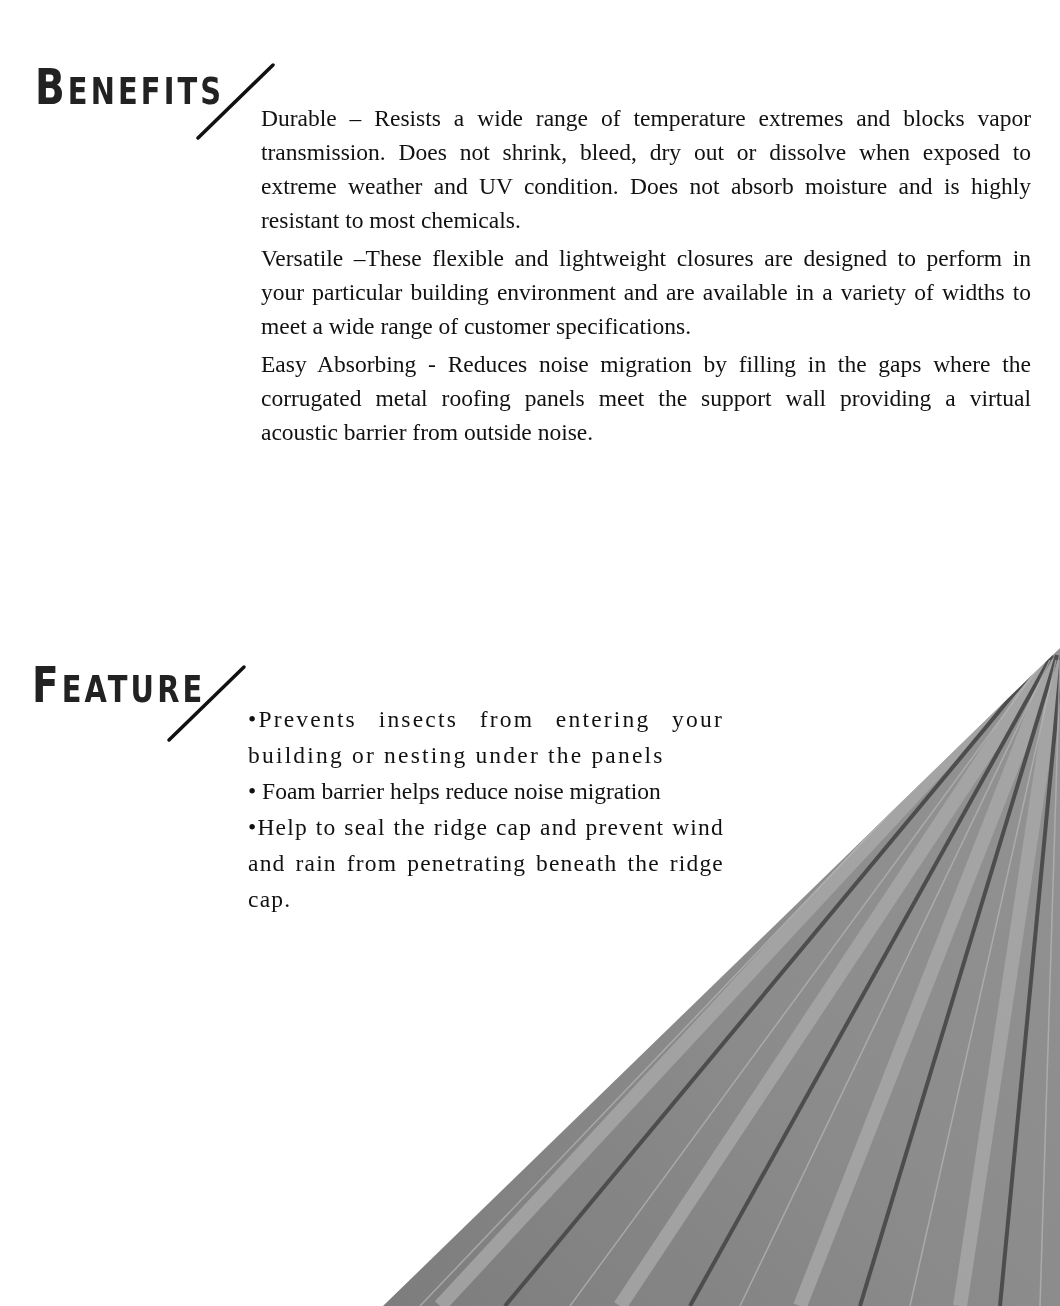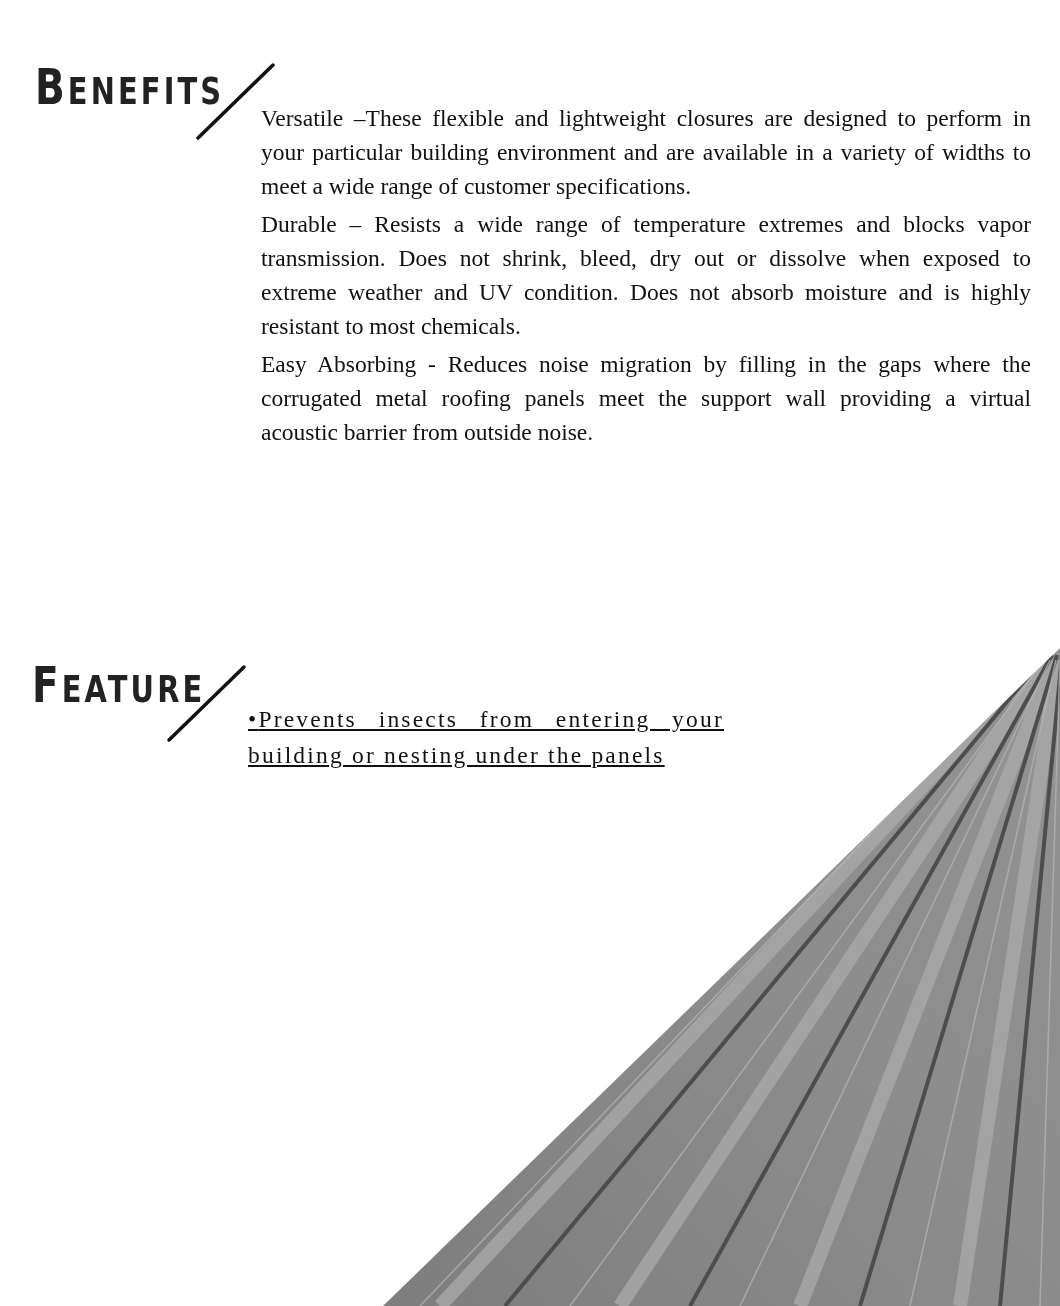--- a/index.html
+++ b/index.html
@@ -80,8 +80,8 @@
 </svg>
 
 <div class="benefits-body">
+  <p>Durable – Resists a wide range of temperature extremes and blocks vapor transmission. Does not shrink, bleed, dry out or dissolve when exposed to extreme weather and UV condition. Does not absorb moisture and is highly resistant to most chemicals.</p>
   <p>Versatile –These flexible and lightweight closures are designed to perform in your particular building environment and are available in a variety of widths to meet a wide range of customer specifications.</p>
-  <p>Durable – Resists a wide range of temperature extremes and blocks vapor transmission. Does not shrink, bleed, dry out or dissolve when exposed to extreme weather and UV condition. Does not absorb moisture and is highly resistant to most chemicals.</p>
   <p>Easy Absorbing - Reduces noise migration by filling in the gaps where the corrugated metal roofing panels meet the support wall providing a virtual acoustic barrier from outside noise.</p>
 </div>
 

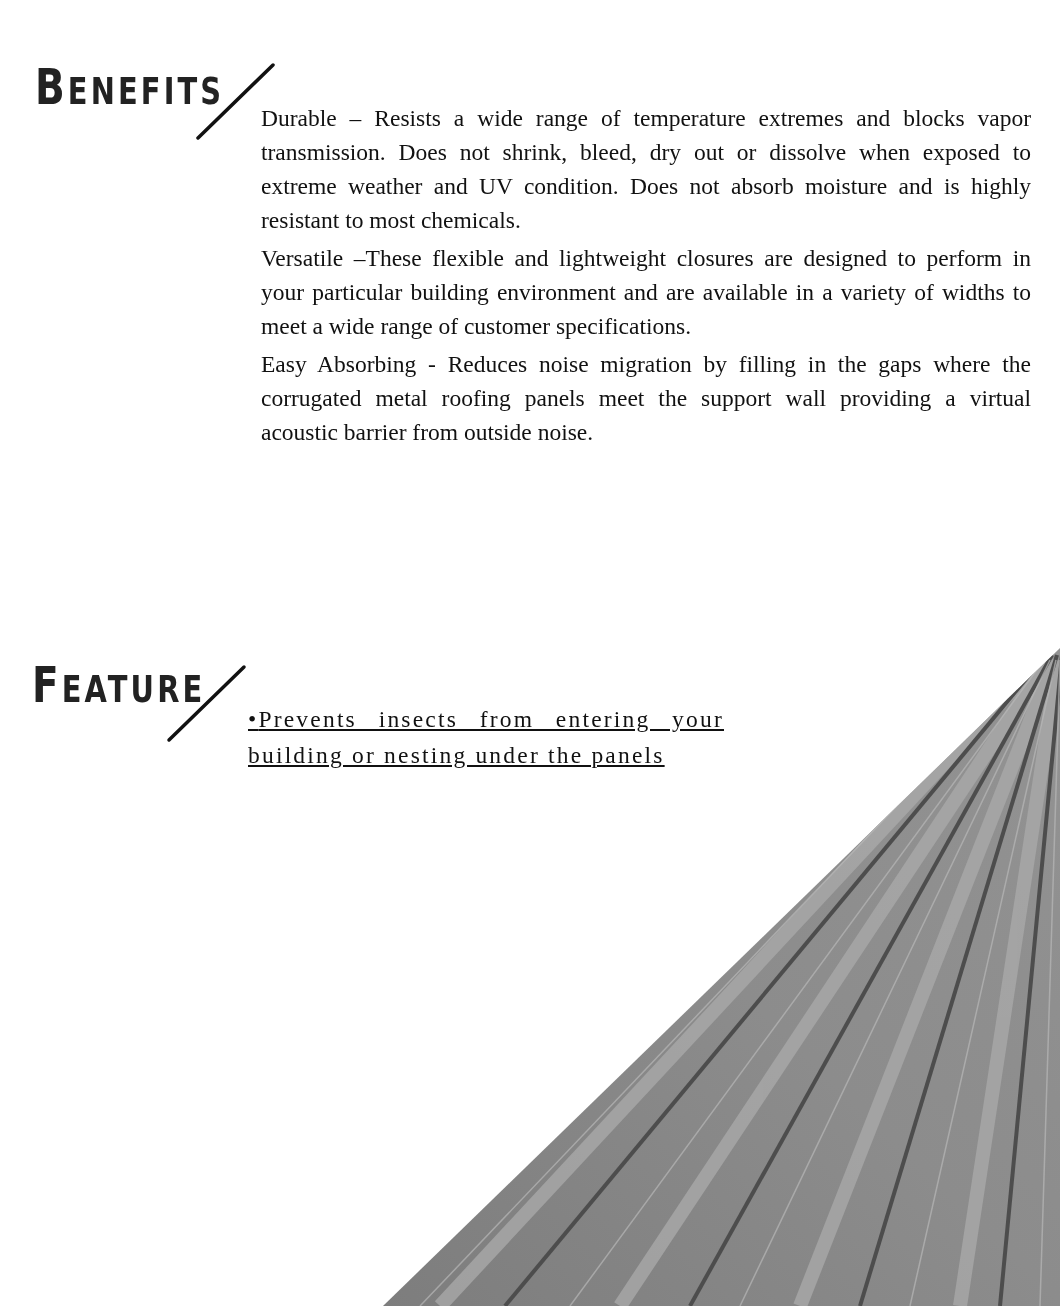--- a/index.html
+++ b/index.html
@@ -29,7 +29,7 @@
     font-size: 23.5px; line-height: 36px; text-align: justify;
   }
   .features-body p { margin: 0 0 0 0; }
-  .features-body p.spaced { letter-spacing: 2.2px; text-decoration: underline; }
+  .features-body p.spaced { letter-spacing: 2.2px; }
 </style>
 </head>
 <body>

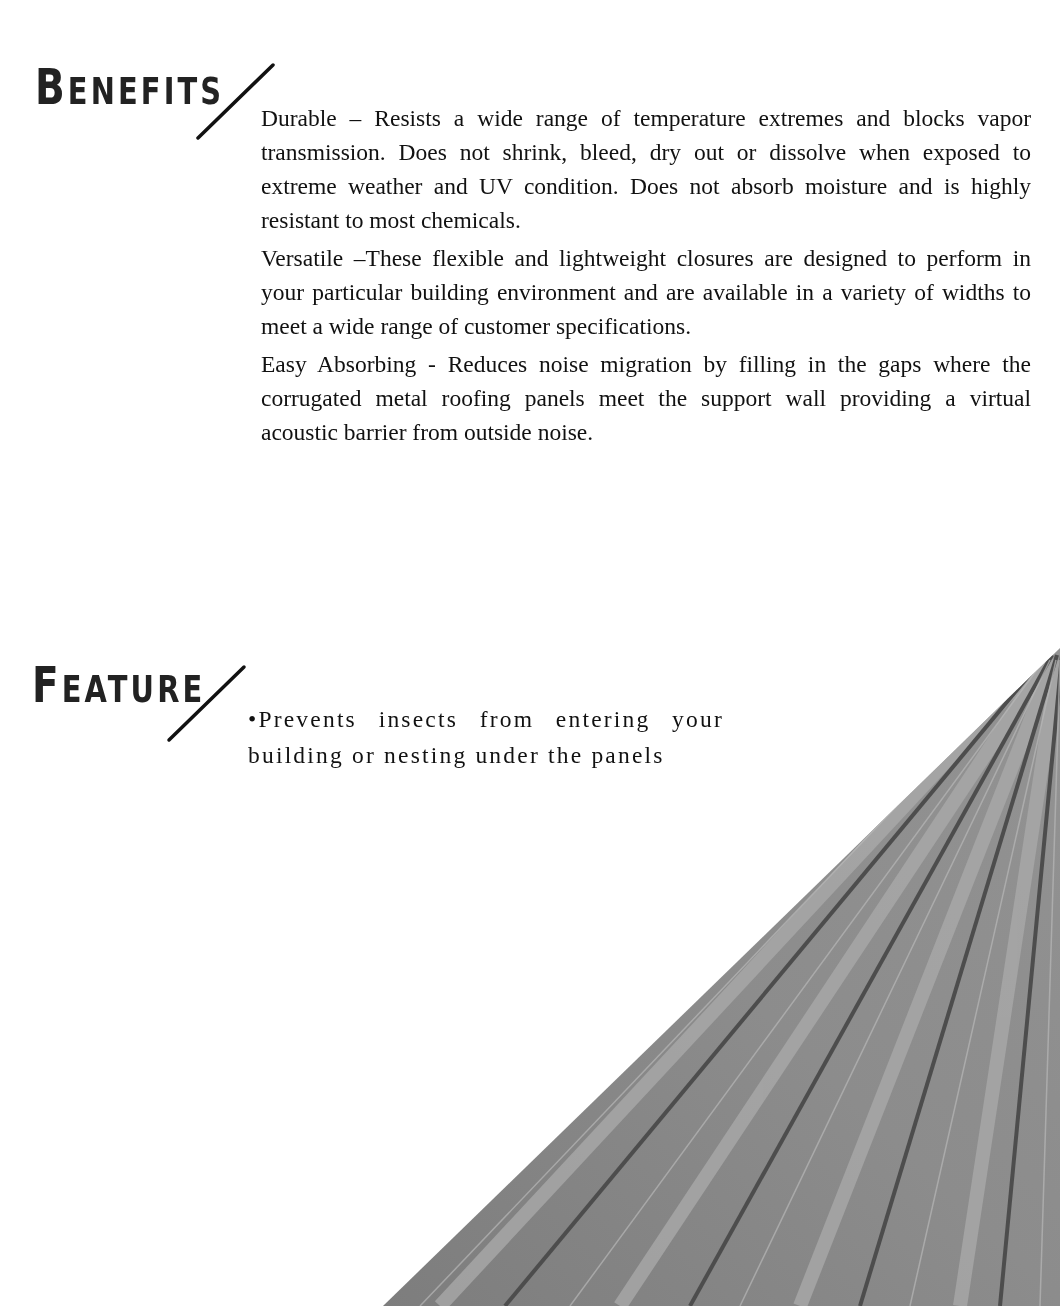--- a/index.html
+++ b/index.html
@@ -94,6 +94,7 @@
 
 <div class="features-body">
   <p class="spaced"><span>•</span><span>Prevents insects from entering your building or nesting under the panels</span></p>
+  <p><span>•</span> <span>Foam barrier helps reduce noise migration</span></p>
 </div>
 
 </body></html>

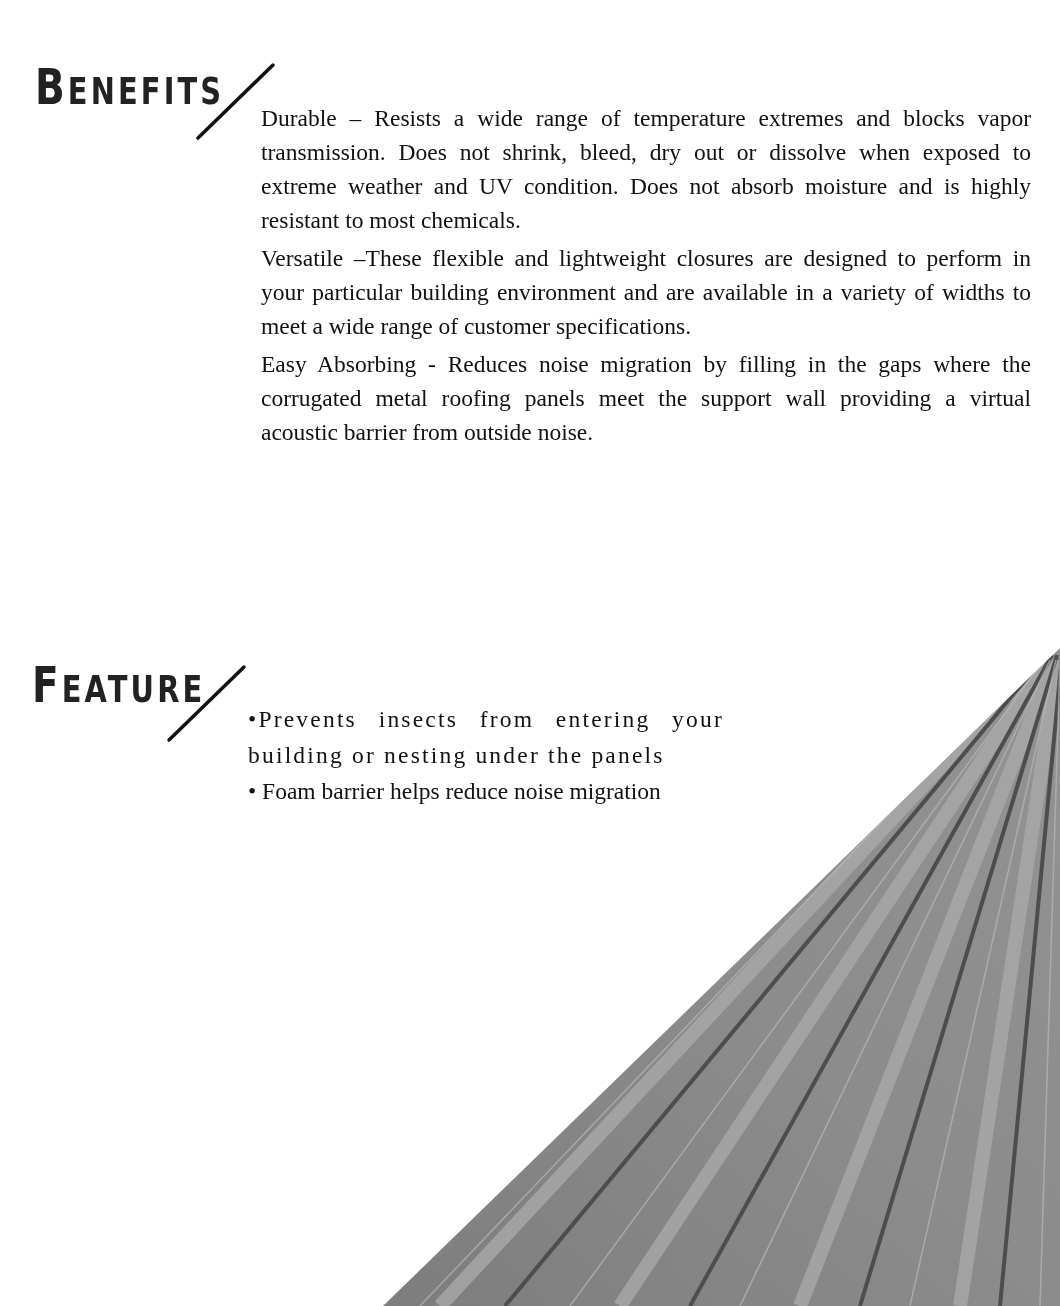--- a/index.html
+++ b/index.html
@@ -95,6 +95,7 @@
 <div class="features-body">
   <p class="spaced"><span>•</span><span>Prevents insects from entering your building or nesting under the panels</span></p>
   <p><span>•</span> <span>Foam barrier helps reduce noise migration</span></p>
+  <p class="spaced" style="letter-spacing:1.2px;"><span>•</span><span>Help to seal the ridge cap and prevent wind and rain from penetrating beneath the ridge cap.</span></p>
 </div>
 
 </body></html>

